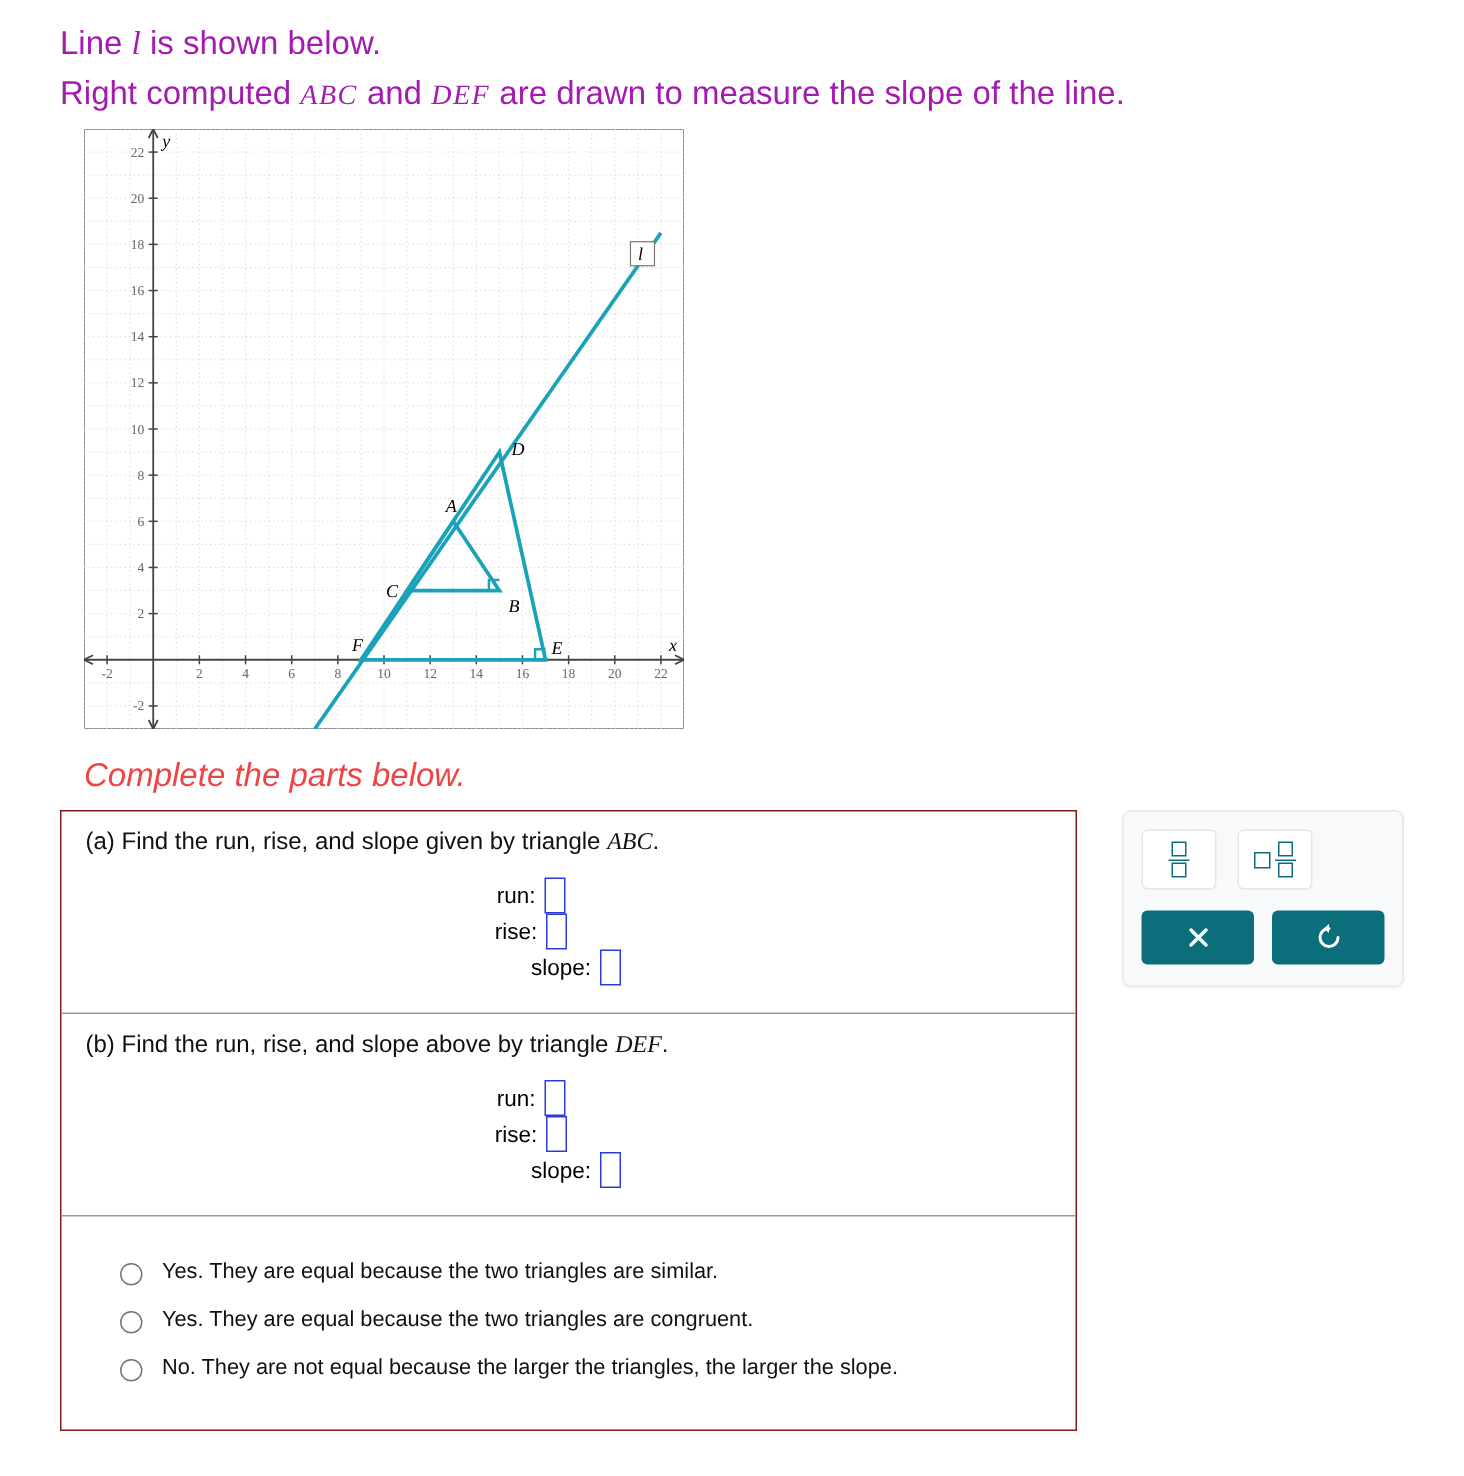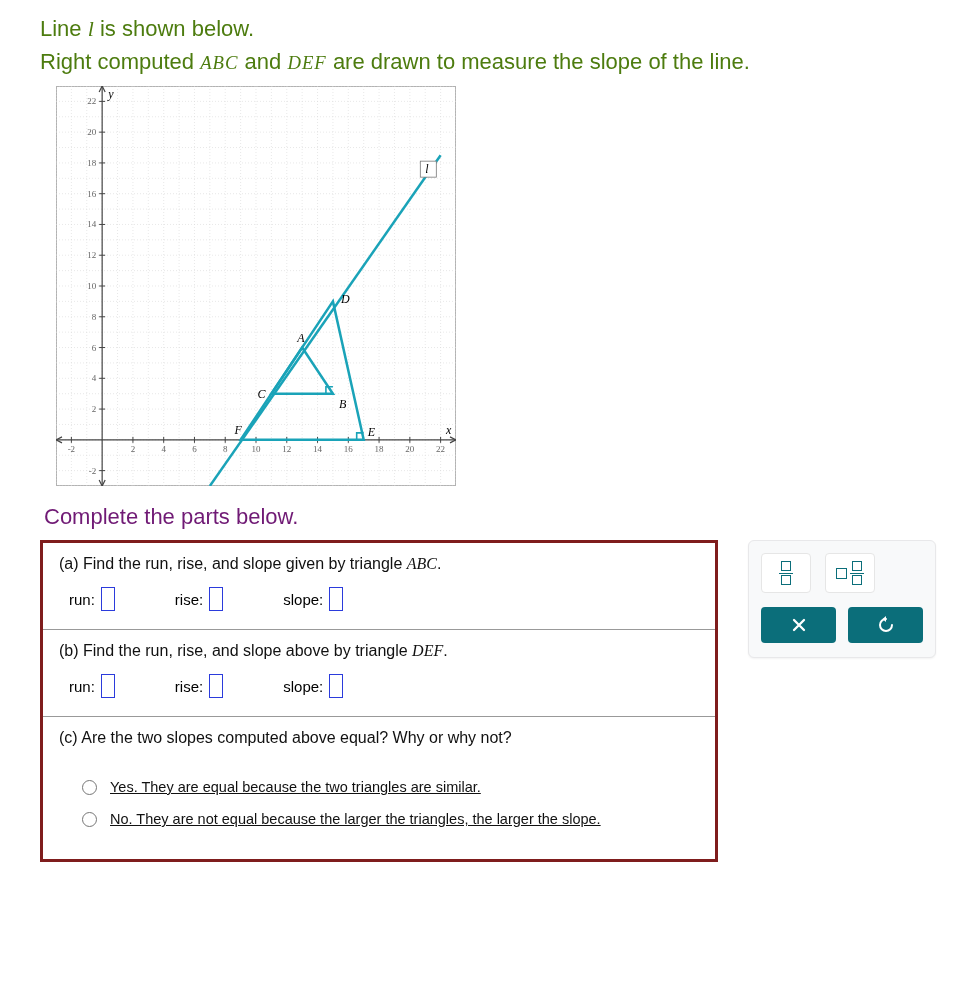--- a/index.html
+++ b/index.html
@@ -16,7 +16,7 @@
   .prompt {
     font-size: 22px;
     line-height: 1.5;
-    color: #4d7c0f;
+    color: #a21caf;
     margin-bottom: 8px;
   }
   .prompt .ital { font-style: italic; font-family: 'Times New Roman', serif; }

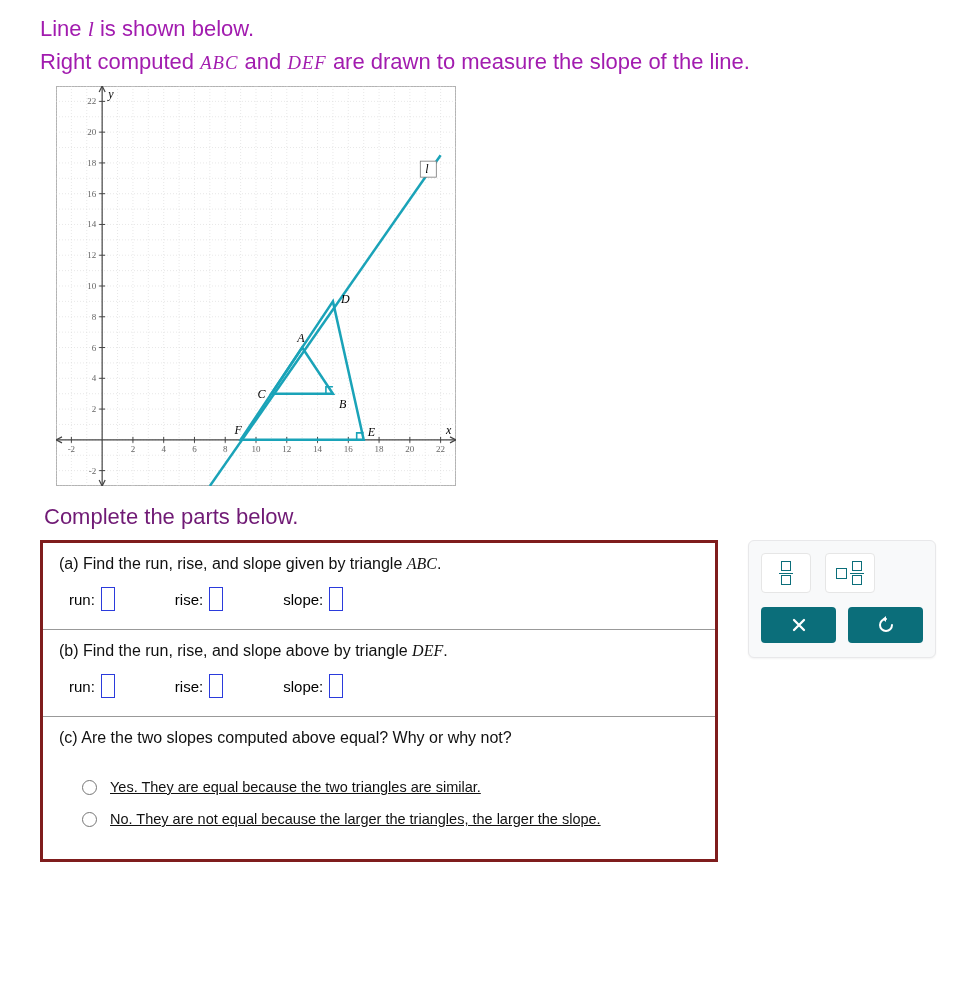--- a/index.html
+++ b/index.html
@@ -27,8 +27,9 @@
   svg.graph { display:block; }
   .subhead {
     font-size: 22px;
-    color: #701a75;
-    margin: 14px 0 10px 4px;
+    color: #ef4444;
+    margin: 14px 0 10px 16px;
+    font-style: italic;
   }
   .cols {
     display: flex;

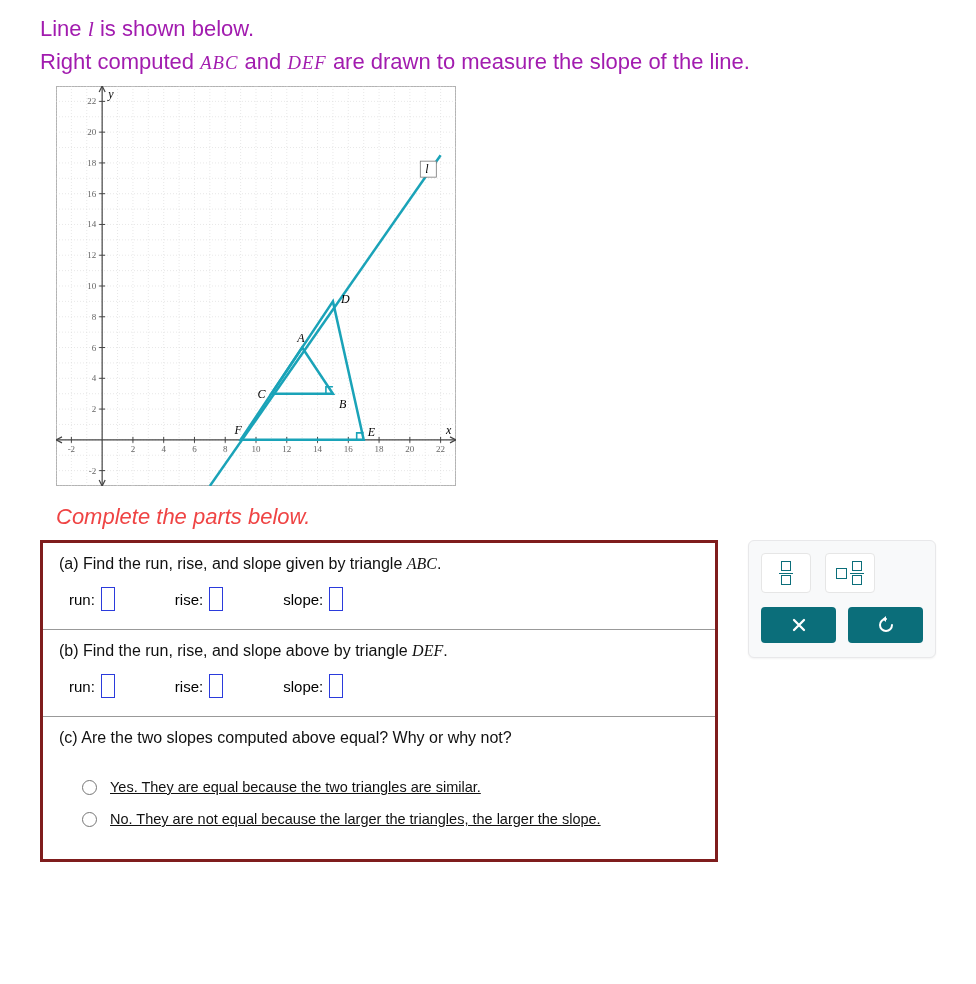--- a/index.html
+++ b/index.html
@@ -37,7 +37,7 @@
     gap: 30px;
   }
   .answer-box {
-    border: 3px solid #7f1d1d;
+    border: 1px solid #7f1d1d;
     width: 712px;
   }
   .part {

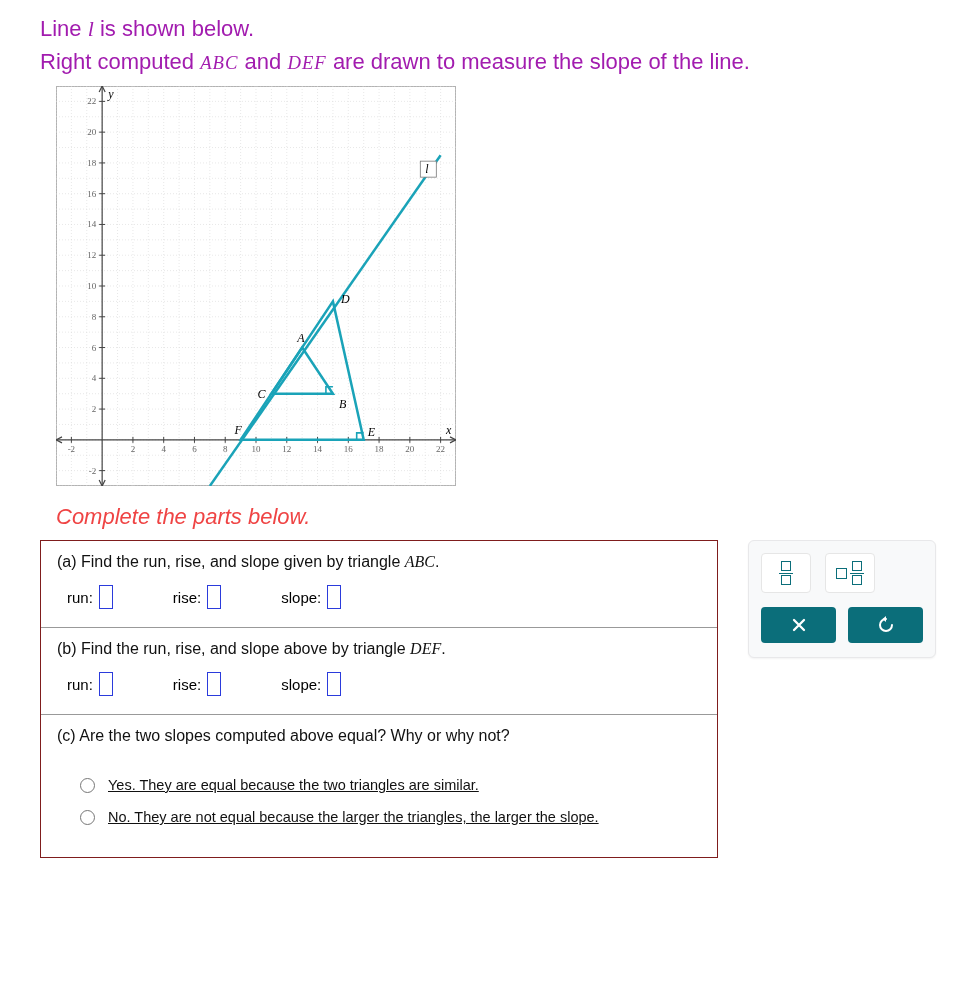--- a/index.html
+++ b/index.html
@@ -56,6 +56,7 @@
     align-items: center;
     gap: 0;
     padding-left: 10px;
+    flex-direction: column;
   }
   .field {
     display: inline-flex;

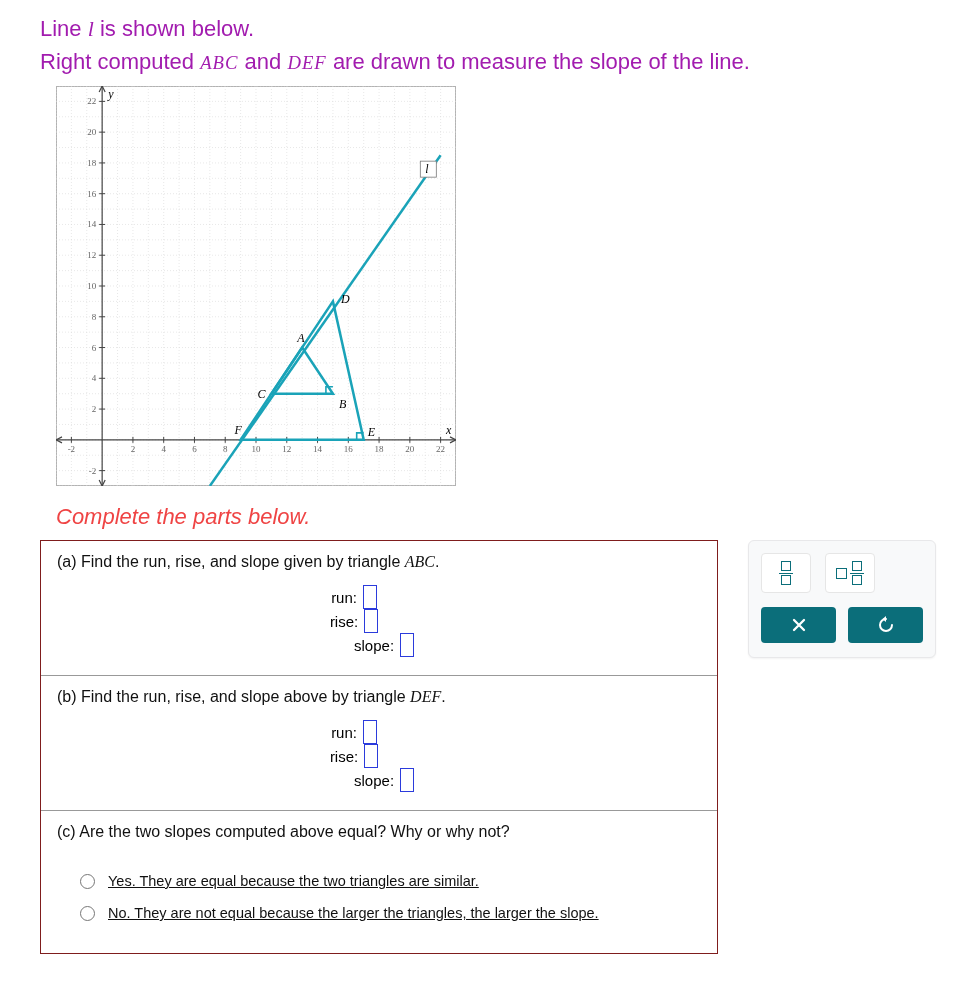--- a/index.html
+++ b/index.html
@@ -343,7 +343,6 @@
       </div>
 
       <div class="part">
-        <div class="part-label">(c) Are the two slopes computed above equal? Why or why not?</div>
         <div class="radio-list">
           <label class="radio-row">
             <input type="radio" name="pc" style="">

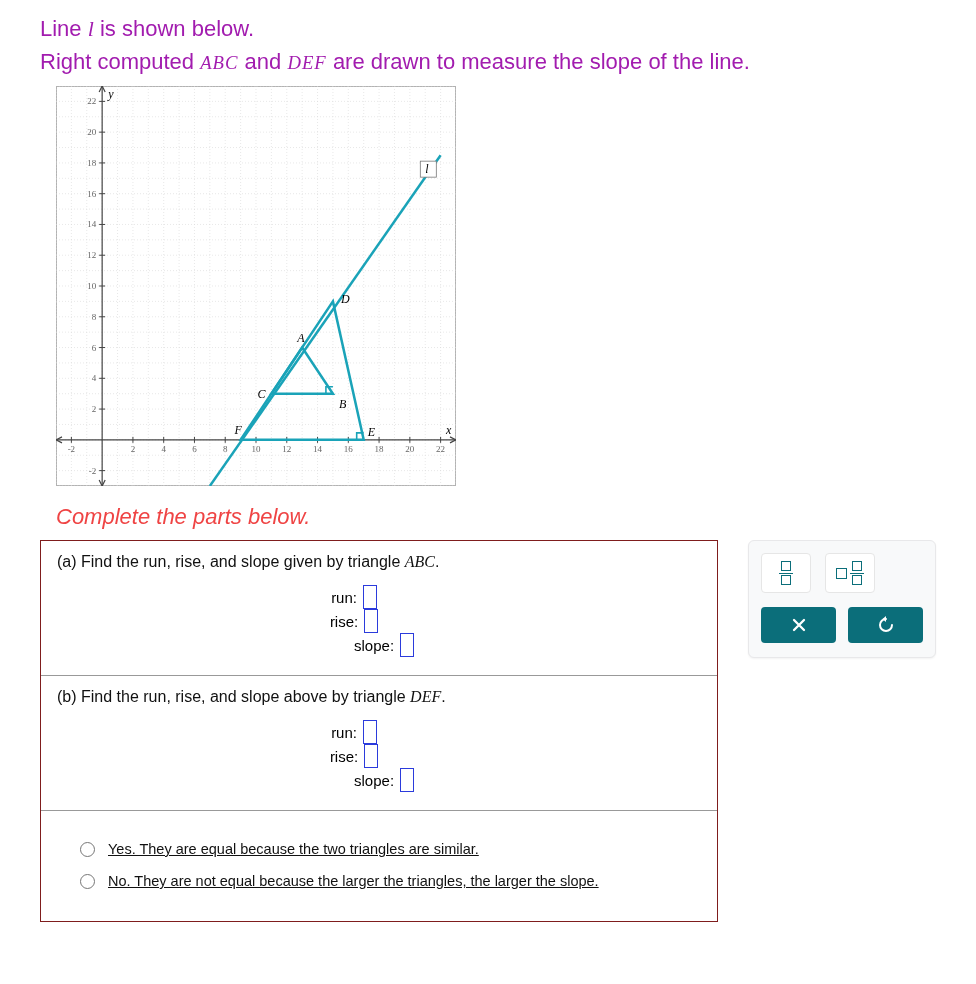--- a/index.html
+++ b/index.html
@@ -76,12 +76,11 @@
   .radio-list { padding: 2px 0 0 18px; }
   .radio-row {
     display: flex;
-    align-items: flex-end;
+    align-items: center;
     font-size: 14.5px;
     color: #111;
     margin: 14px 0;
     gap: 10px;
-    text-decoration: underline;
   }
   .radio-row input[type=radio] {
     width: 15px; height: 15px;

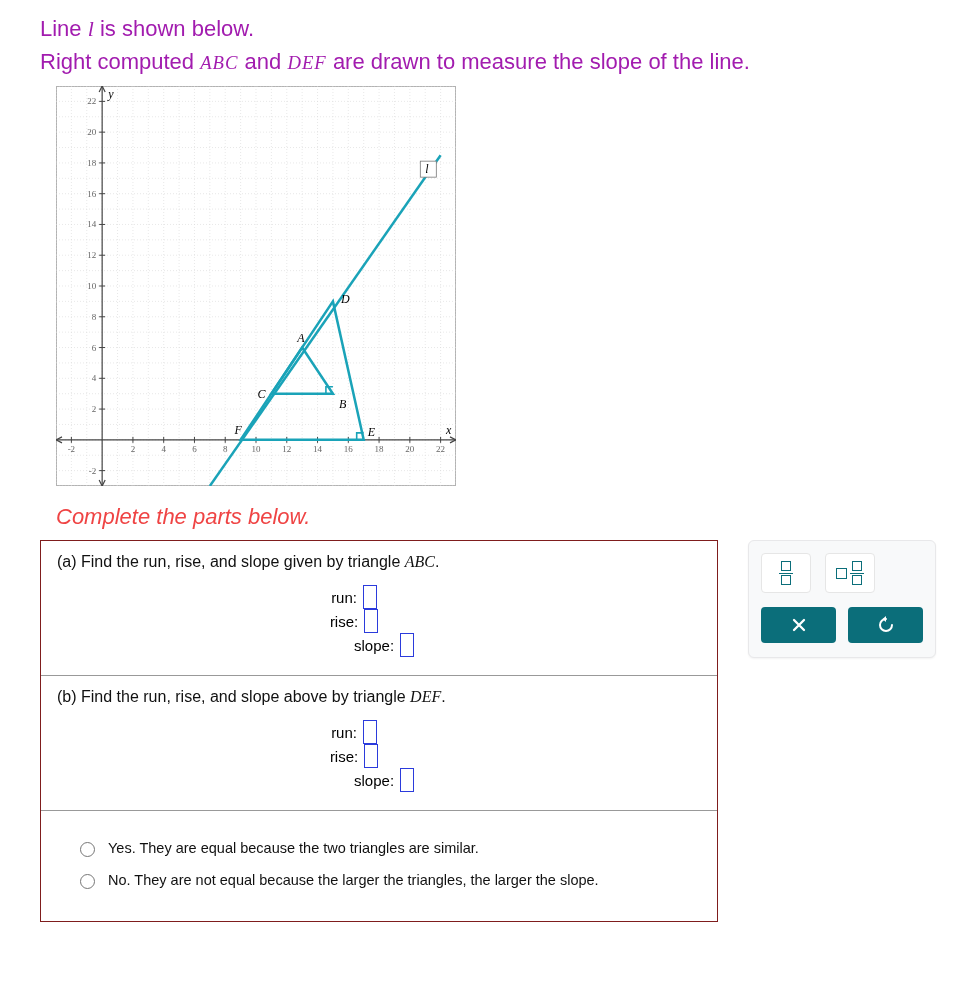--- a/index.html
+++ b/index.html
@@ -349,6 +349,10 @@
           </label>
           <label class="radio-row">
             <input type="radio" name="pc" style="">
+            <span>Yes. They are equal because the two triangles are congruent.</span>
+          </label>
+          <label class="radio-row">
+            <input type="radio" name="pc" style="">
             <span>No. They are not equal because the larger the triangles, the larger the slope.</span>
           </label>
         </div>

